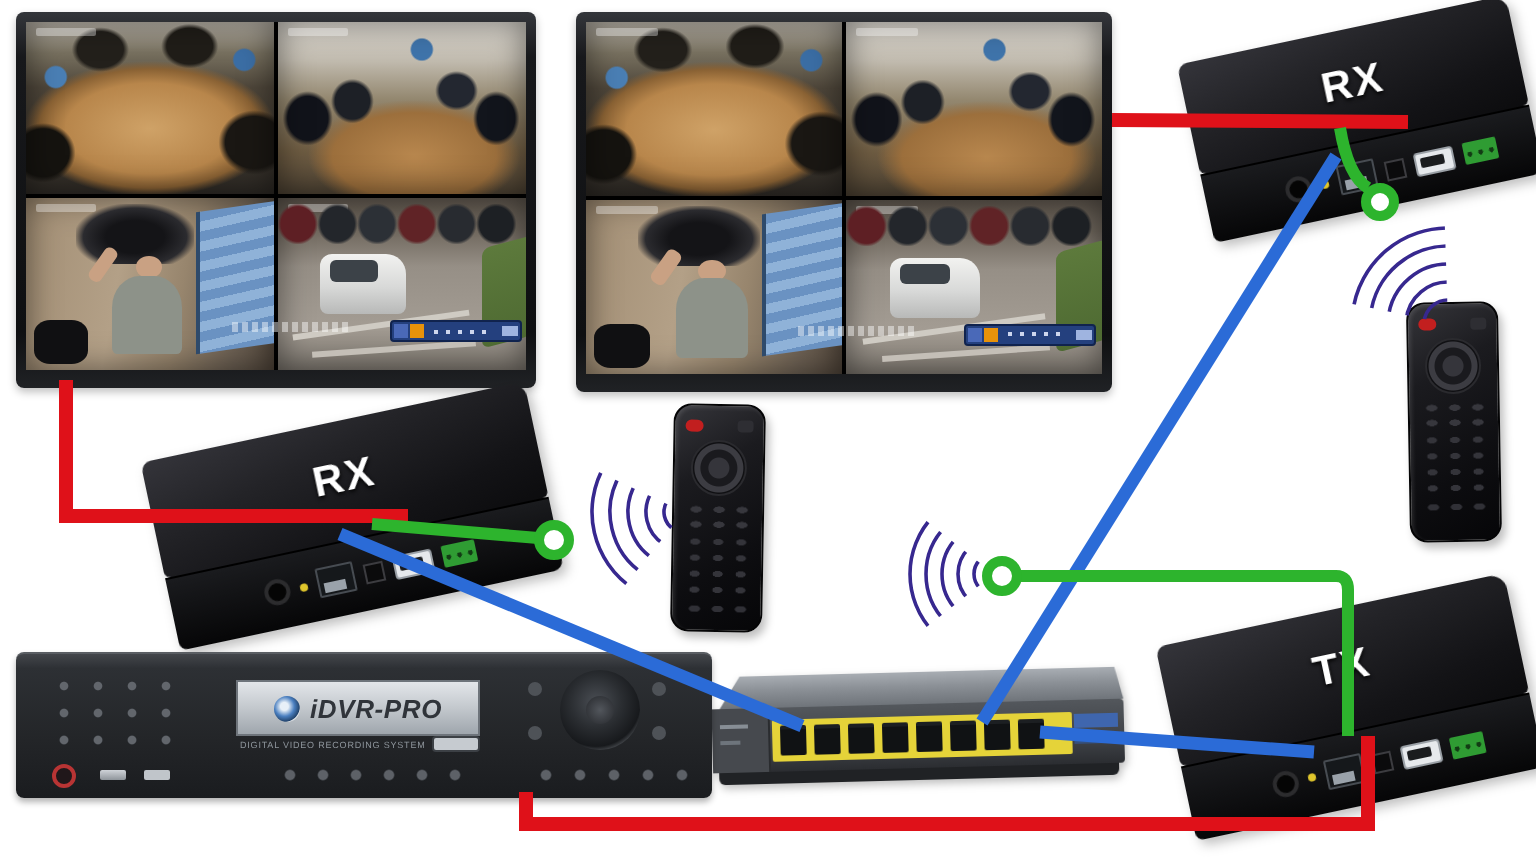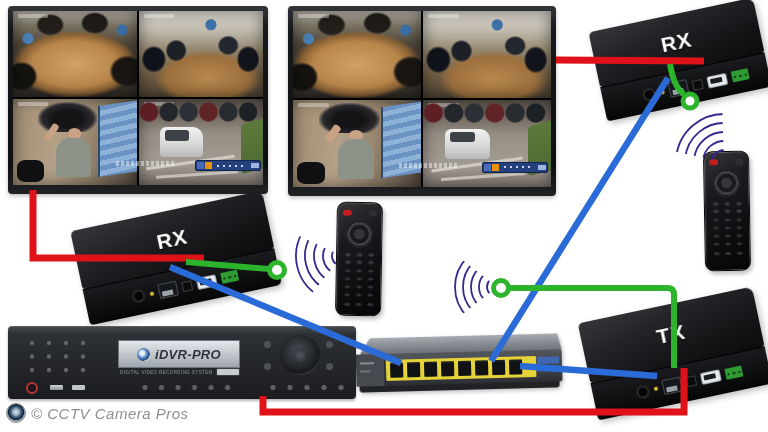--- a/index.html
+++ b/index.html
@@ -324,10 +324,6 @@
     <div class="r-bot"></div>
   </div>
 
-  <div class="watermark">
-    <span class="wm-logo"></span>
-    <span class="wm-text">© CCTV Camera Pros</span>
-  </div>
 
   <svg class="cable-layer" width="768" height="432" viewBox="0 0 768 432">
     <defs>

